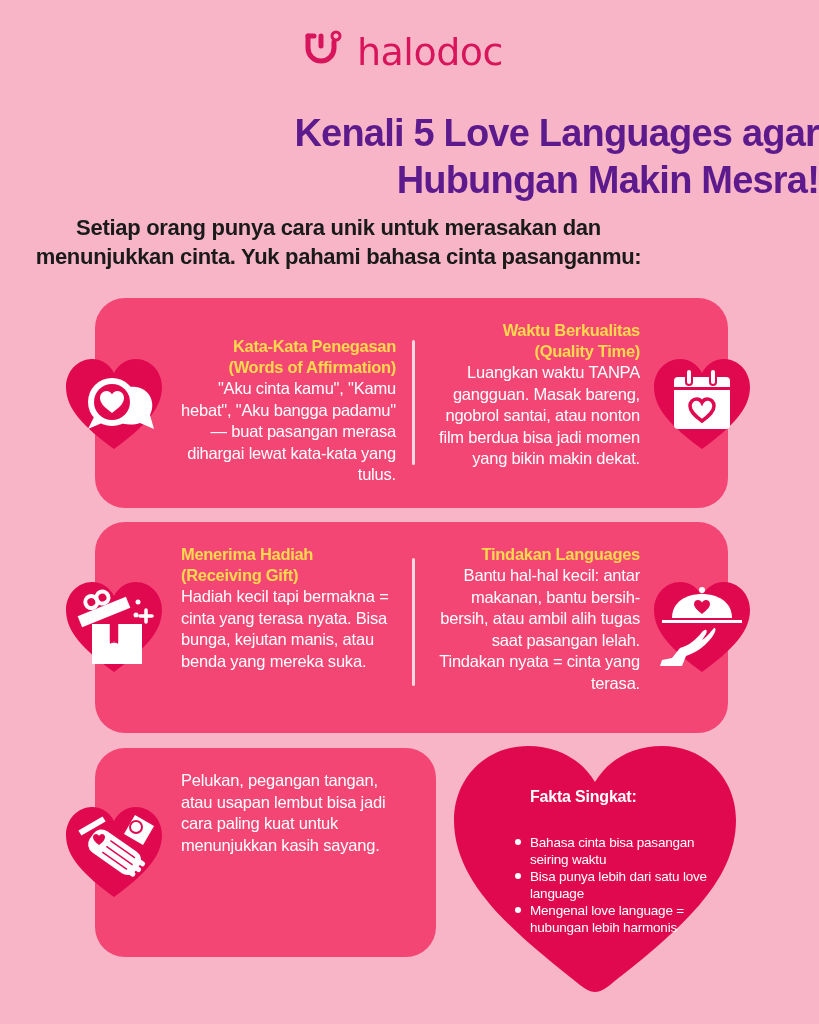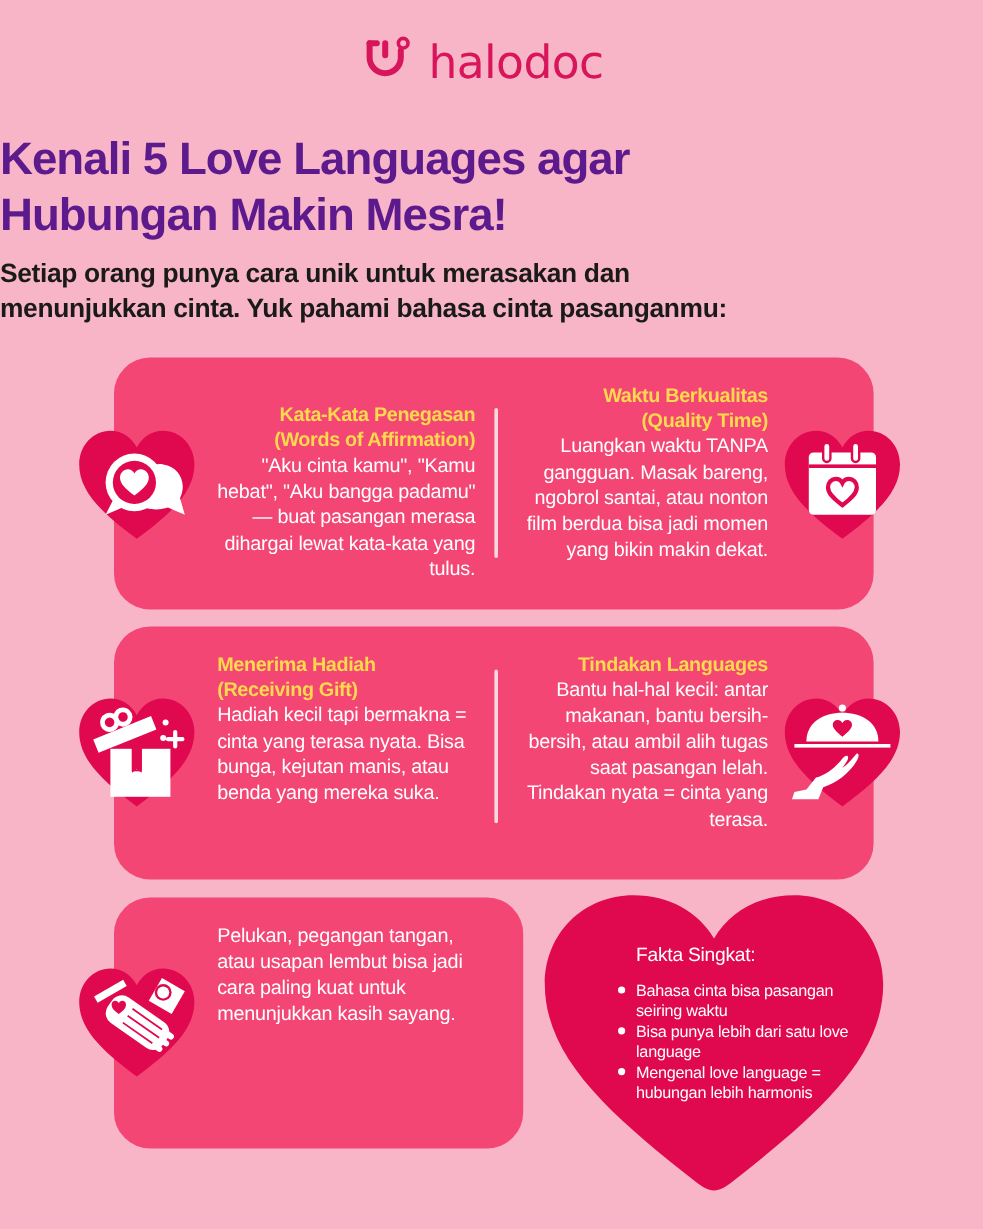--- a/index.html
+++ b/index.html
@@ -18,7 +18,7 @@
     font-size: 38px; color: #d8145a; letter-spacing: -0.5px;
   }
   .title {
-    position: absolute; left: 0; top: 110px; width: 819px; text-align: left;
+    position: absolute; left: 0; top: 110px; width: 819px; text-align: right;
     color: #5c1a8c; font-weight: 900; font-size: 38px; line-height: 47px;
     letter-spacing: -0.8px;
   }

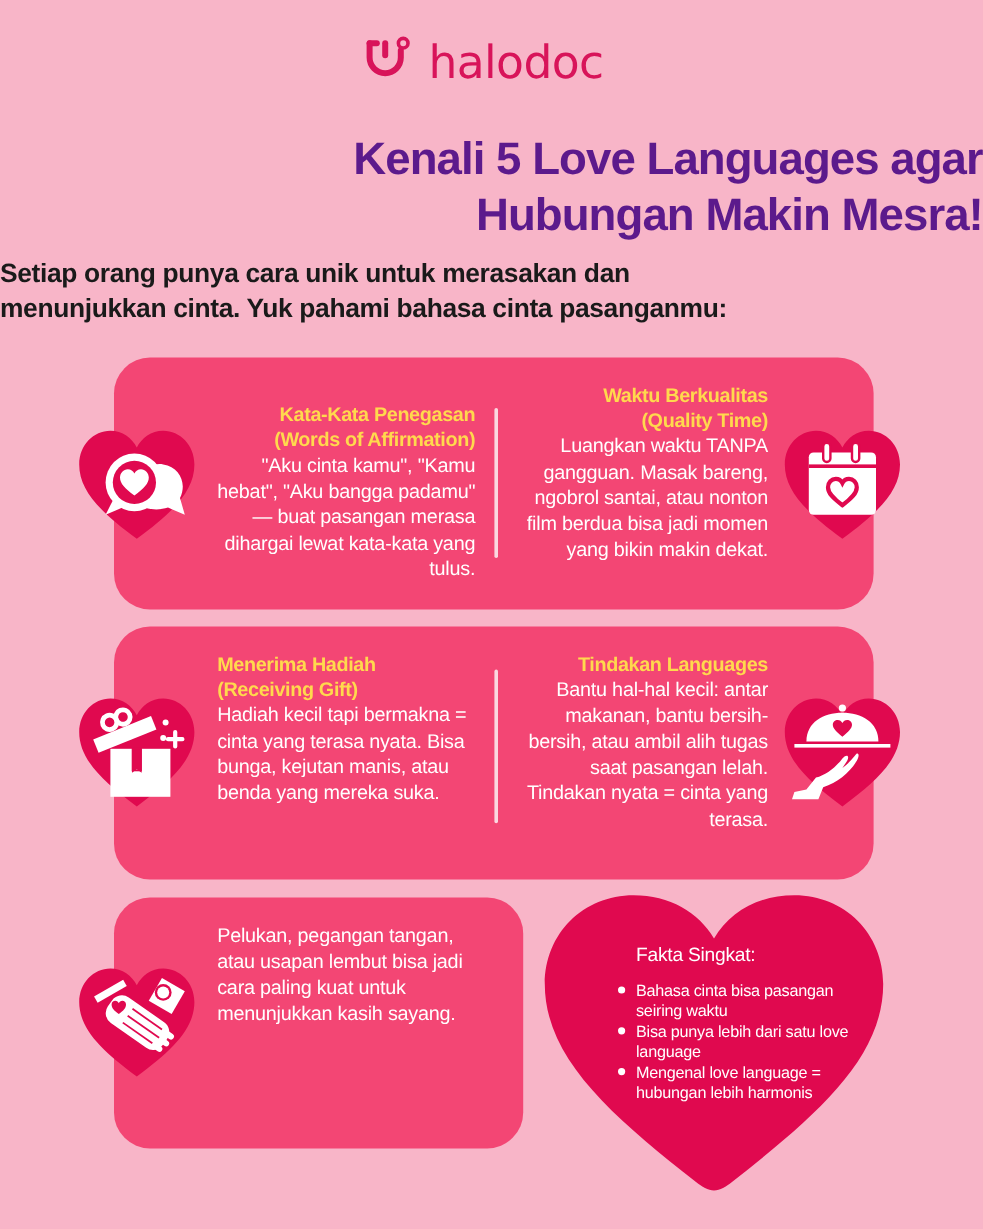--- a/index.html
+++ b/index.html
@@ -23,7 +23,7 @@
     letter-spacing: -0.8px;
   }
   .subtitle {
-    position: absolute; left: 0; top: 213px; width: 677px; text-align: left;
+    position: absolute; left: 0; top: 213px; width: 677px; text-align: center;
     color: #1a1a1a; font-weight: bold; font-size: 22px; line-height: 29px;
     letter-spacing: -0.3px;
   }

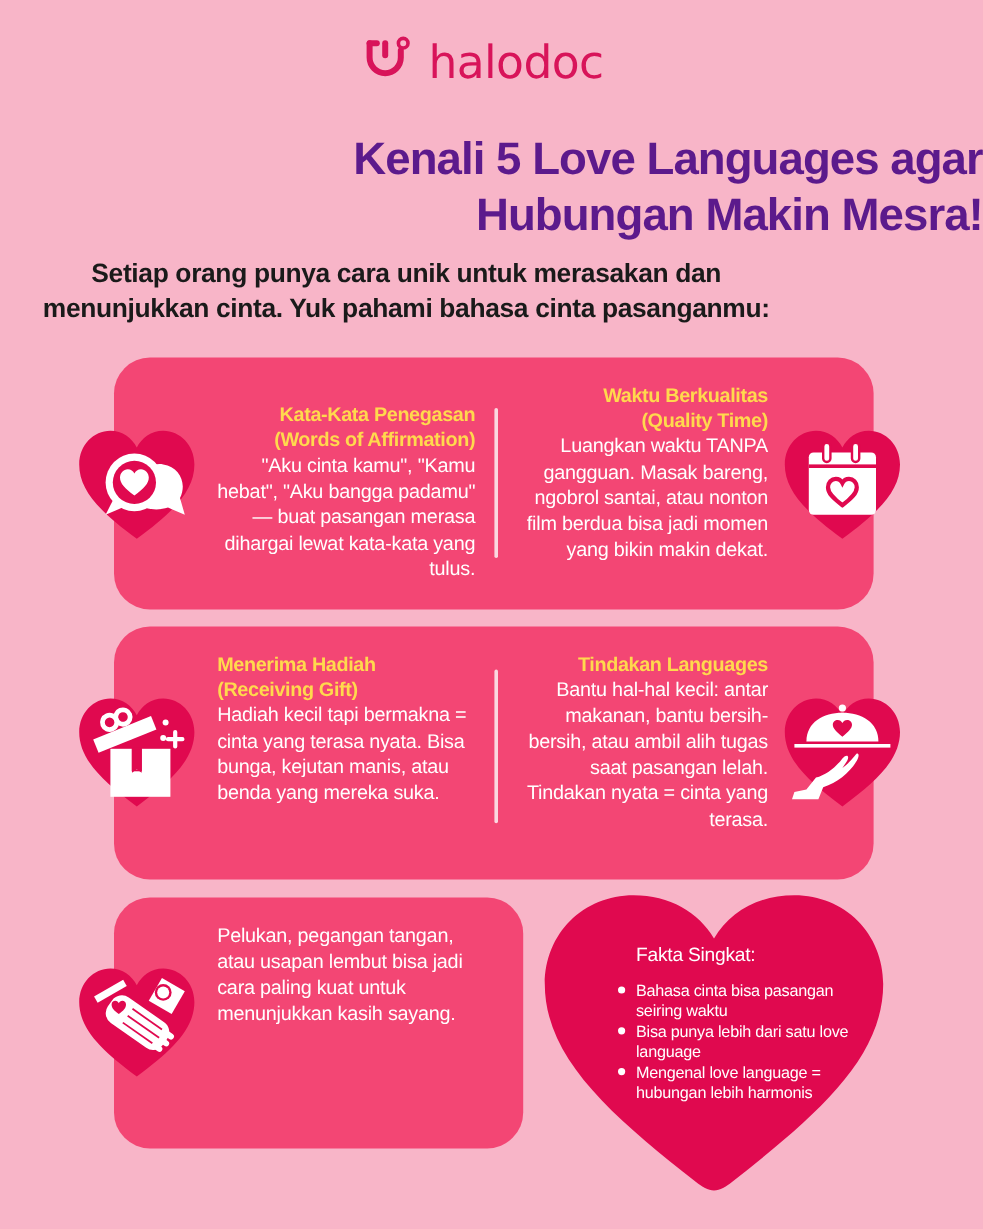--- a/index.html
+++ b/index.html
@@ -50,7 +50,7 @@
   .fakta-content {
     position: absolute; left: 513px; top: 788px; width: 200px; color: #fff;
   }
-  .fakta-content h4 { font-size: 16px; font-weight: 400; margin-left: 17px; margin-bottom: 11px; letter-spacing: -0.2px; }
+  .fakta-content h4 { font-size: 16px; font-weight: 700; margin-left: 17px; margin-bottom: 28px; letter-spacing: -0.2px; }
   .fakta-content ul { list-style: none; }
   .fakta-content li {
     position: relative; padding-left: 17px; font-size: 13.5px; line-height: 17px;

